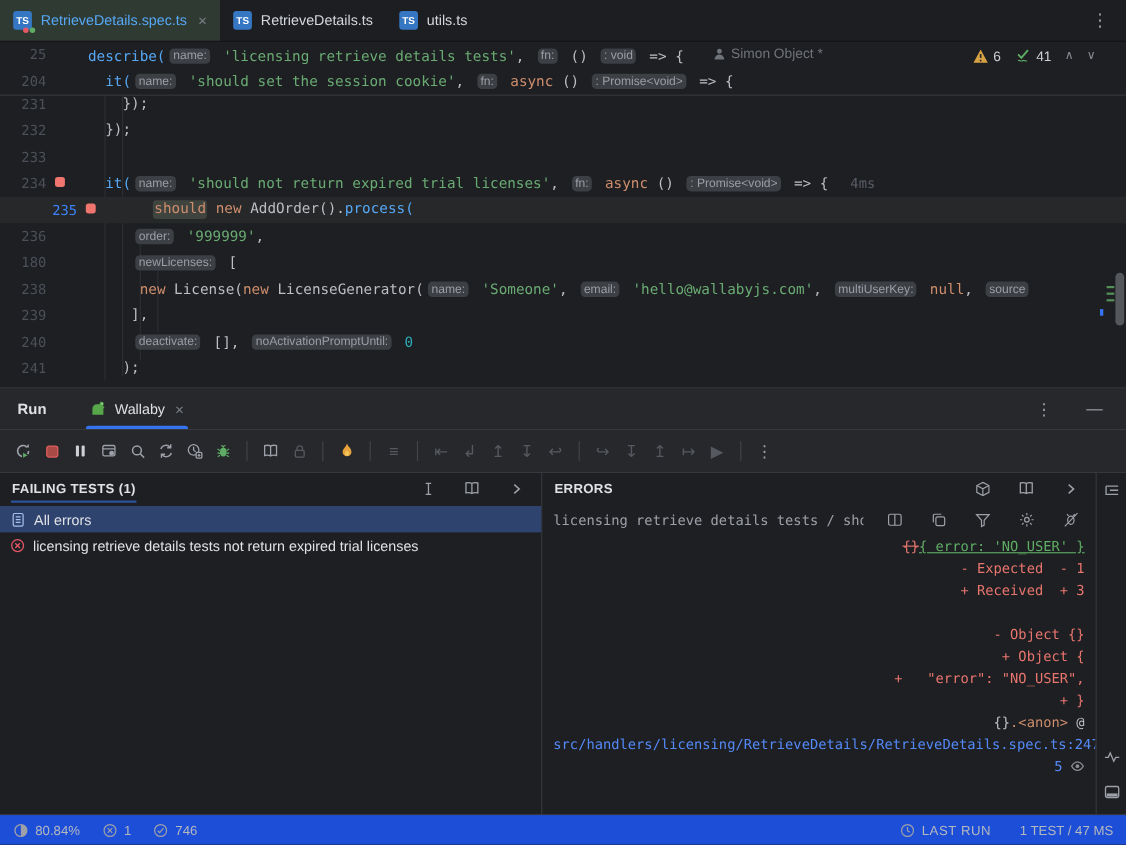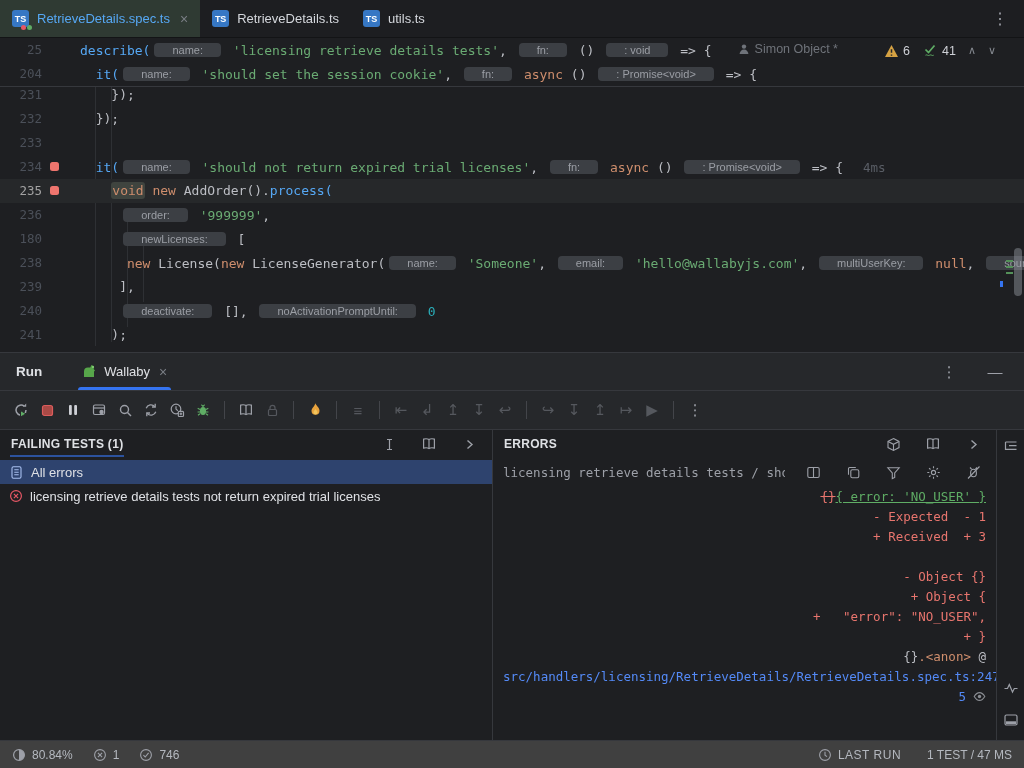--- a/index.html
+++ b/index.html
@@ -47,7 +47,7 @@
   .t-or { color:#cf8e6d; } .t-num { color:#2aacb8; }
   .t-hl { background:#3f443f; border-radius:3px; padding:1px 1px; }
   .t-in { font-family:"Liberation Sans", sans-serif; font-size:11px; color:#9b9ea5;
-          background:#3c3f44; border-radius:4px; padding:1px 18px; margin:0 4px; vertical-align:1px; }
+          background:#3c3f44; border-radius:4px; padding:1px 3px; margin:0 4px; vertical-align:1px; }
   .t-time { color:#5a5e66; margin-left:20px; font-size:12.5px; }
   .author { display:inline-flex; align-items:center; gap:5px; margin-left:26px;
             color:#6f737a; font-family:"Liberation Sans", sans-serif; font-size:12.5px; }

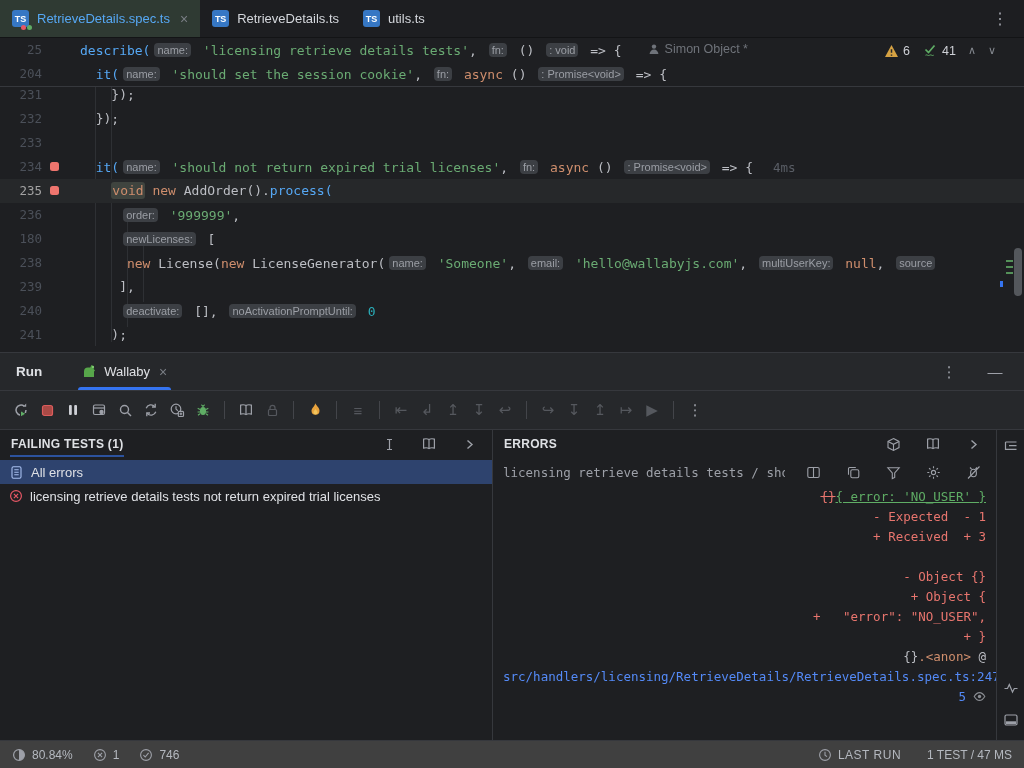--- a/index.html
+++ b/index.html
@@ -38,7 +38,7 @@
   .erow.caret { background:#26282a; }
   .lnum { display:inline-block; width:50px; padding-right:8px; text-align:right;
           color:#4b5059; font-size:12.5px; flex:0 0 auto; }
-  .caret .lnum { color:#a3a3a3; }
+  .caret .lnum { color:#3b82f6;margin-left:28px; }
   .lmark { display:inline-block; width:16px; flex:0 0 auto; }
   .lmark i { display:inline-block; width:9px; height:9px; border-radius:2.5px; background:#ef756e; }
   .lgap { display:inline-block; width:14px; flex:0 0 auto; }

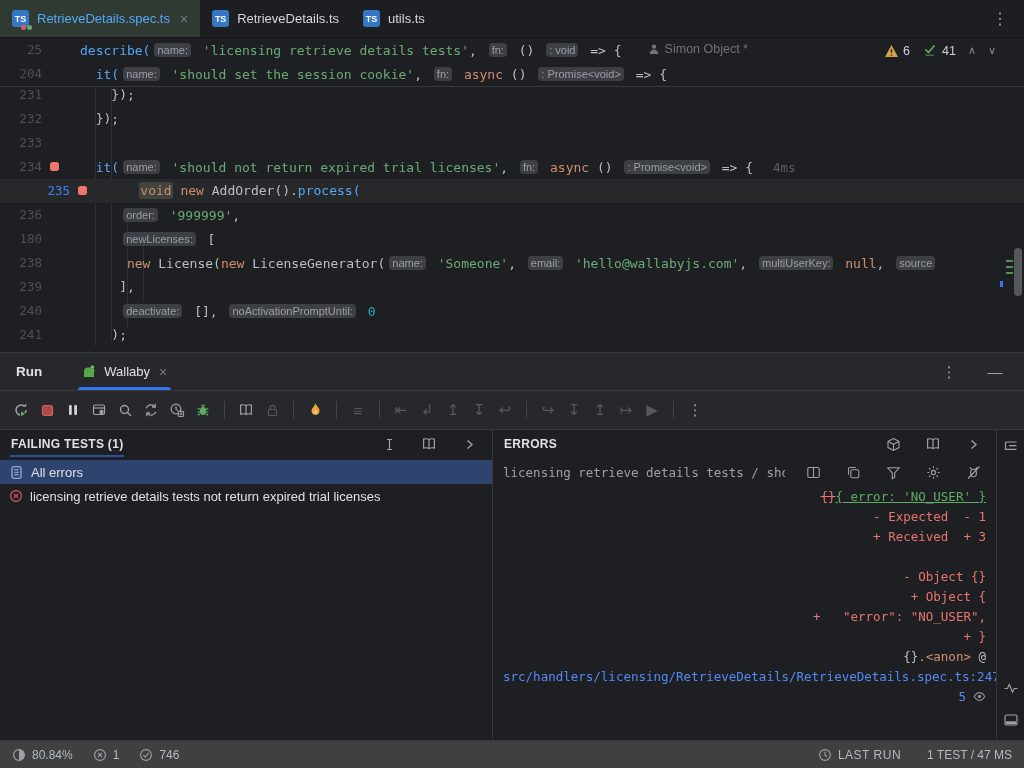--- a/index.html
+++ b/index.html
@@ -154,7 +154,7 @@
         <div class="erow"><span class="lnum">232</span><span class="lmark"></span><span class="lgap"></span><span class="lcode"><span class="t-pl">  });</span></span></div>
         <div class="erow"><span class="lnum">233</span><span class="lmark"></span><span class="lgap"></span><span class="lcode"></span></div>
         <div class="erow"><span class="lnum">234</span><span class="lmark"><i></i></span><span class="lgap"></span><span class="lcode"><span class="t-pl">  </span><span class="t-fn">it(</span><span class="t-in">name:</span><span class="t-str"> 'should not return expired trial licenses'</span><span class="t-pl">, </span><span class="t-in">fn:</span><span class="t-or"> async </span><span class="t-pl">() </span><span class="t-in">: Promise&lt;void&gt;</span><span class="t-pl"> =&gt; {</span><span class="t-time">4ms</span></span></div>
-        <div class="erow caret"><span class="lnum">235</span><span class="lmark"><i></i></span><span class="lgap"></span><span class="lcode"><span class="t-pl">    </span><span class="t-or t-hl">void</span><span class="t-or"> new </span><span class="t-pl">AddOrder().</span><span class="t-fn">process(</span></span></div>
+        <div class="erow caret"><span class="lnum">235</span><span class="lmark"><i></i></span><span class="lgap"></span><span class="lcode"><span class="t-pl">    </span><span class="t-or t-hl">should</span><span class="t-or"> new </span><span class="t-pl">AddOrder().</span><span class="t-fn">process(</span></span></div>
         <div class="erow"><span class="lnum">236</span><span class="lmark"></span><span class="lgap"></span><span class="lcode"><span class="t-pl">     </span><span class="t-in">order:</span><span class="t-str"> '999999'</span><span class="t-pl">,</span></span></div>
         <div class="erow"><span class="lnum">180</span><span class="lmark"></span><span class="lgap"></span><span class="lcode"><span class="t-pl">     </span><span class="t-in">newLicenses:</span><span class="t-pl"> [</span></span></div>
         <div class="erow"><span class="lnum">238</span><span class="lmark"></span><span class="lgap"></span><span class="lcode"><span class="t-pl">      </span><span class="t-or">new </span><span class="t-pl">License(</span><span class="t-or">new </span><span class="t-pl">LicenseGenerator(</span><span class="t-in">name:</span><span class="t-str"> 'Someone'</span><span class="t-pl">, </span><span class="t-in">email:</span><span class="t-str"> 'hello@wallabyjs.com'</span><span class="t-pl">, </span><span class="t-in">multiUserKey:</span><span class="t-or"> null</span><span class="t-pl">, </span><span class="t-in">source</span></span></div>

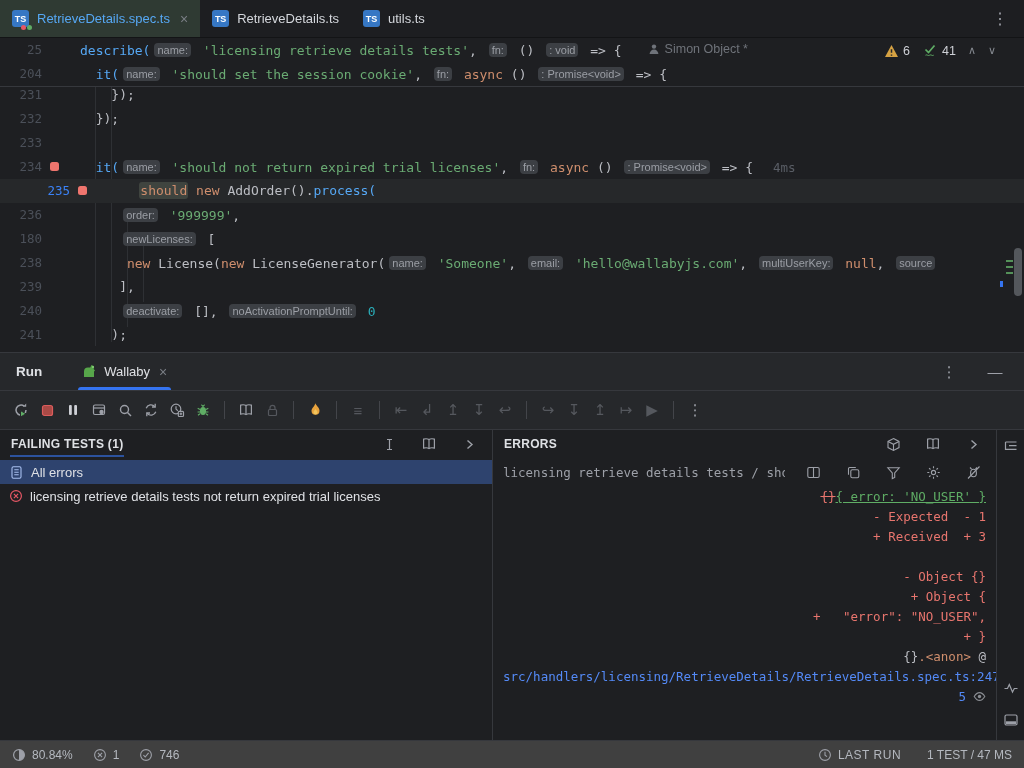--- a/index.html
+++ b/index.html
@@ -105,7 +105,7 @@
   .strip-ico { position:absolute; left:50%; transform:translateX(-50%); color:#9da0a8; }
 
   
-  .statusbar { height:28px; background:#404040; border-top:1px solid #36383d; display:flex;
+  .statusbar { height:28px; background:#1d4ed8; border-top:1px solid #36383d; display:flex;
                align-items:center; padding:0 12px; gap:20px; font-size:12px; color:#b4b8bf;
                flex:0 0 auto; }
   .sitem { display:flex; align-items:center; gap:6px; }

